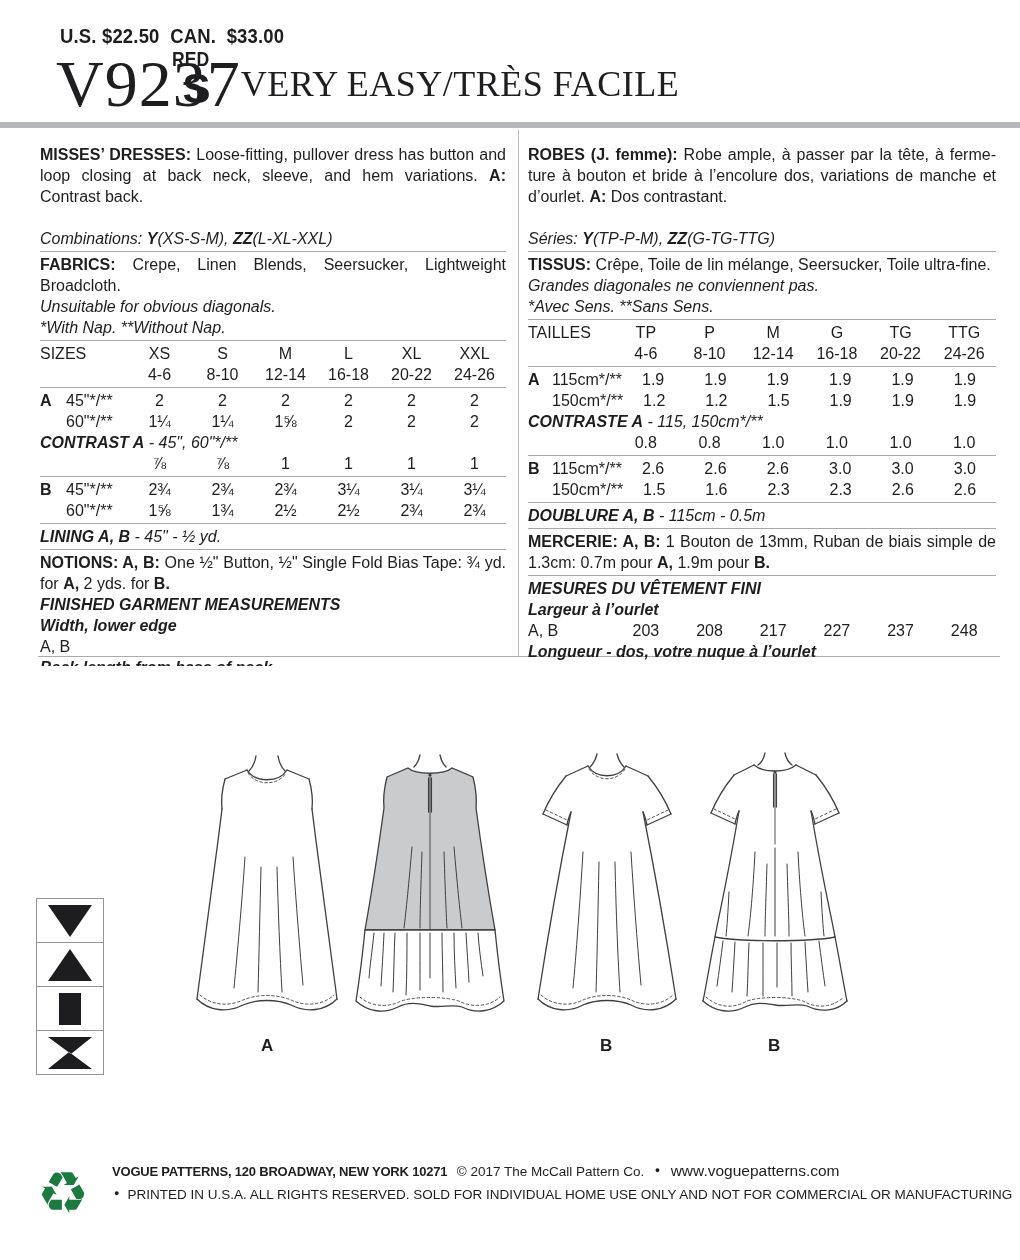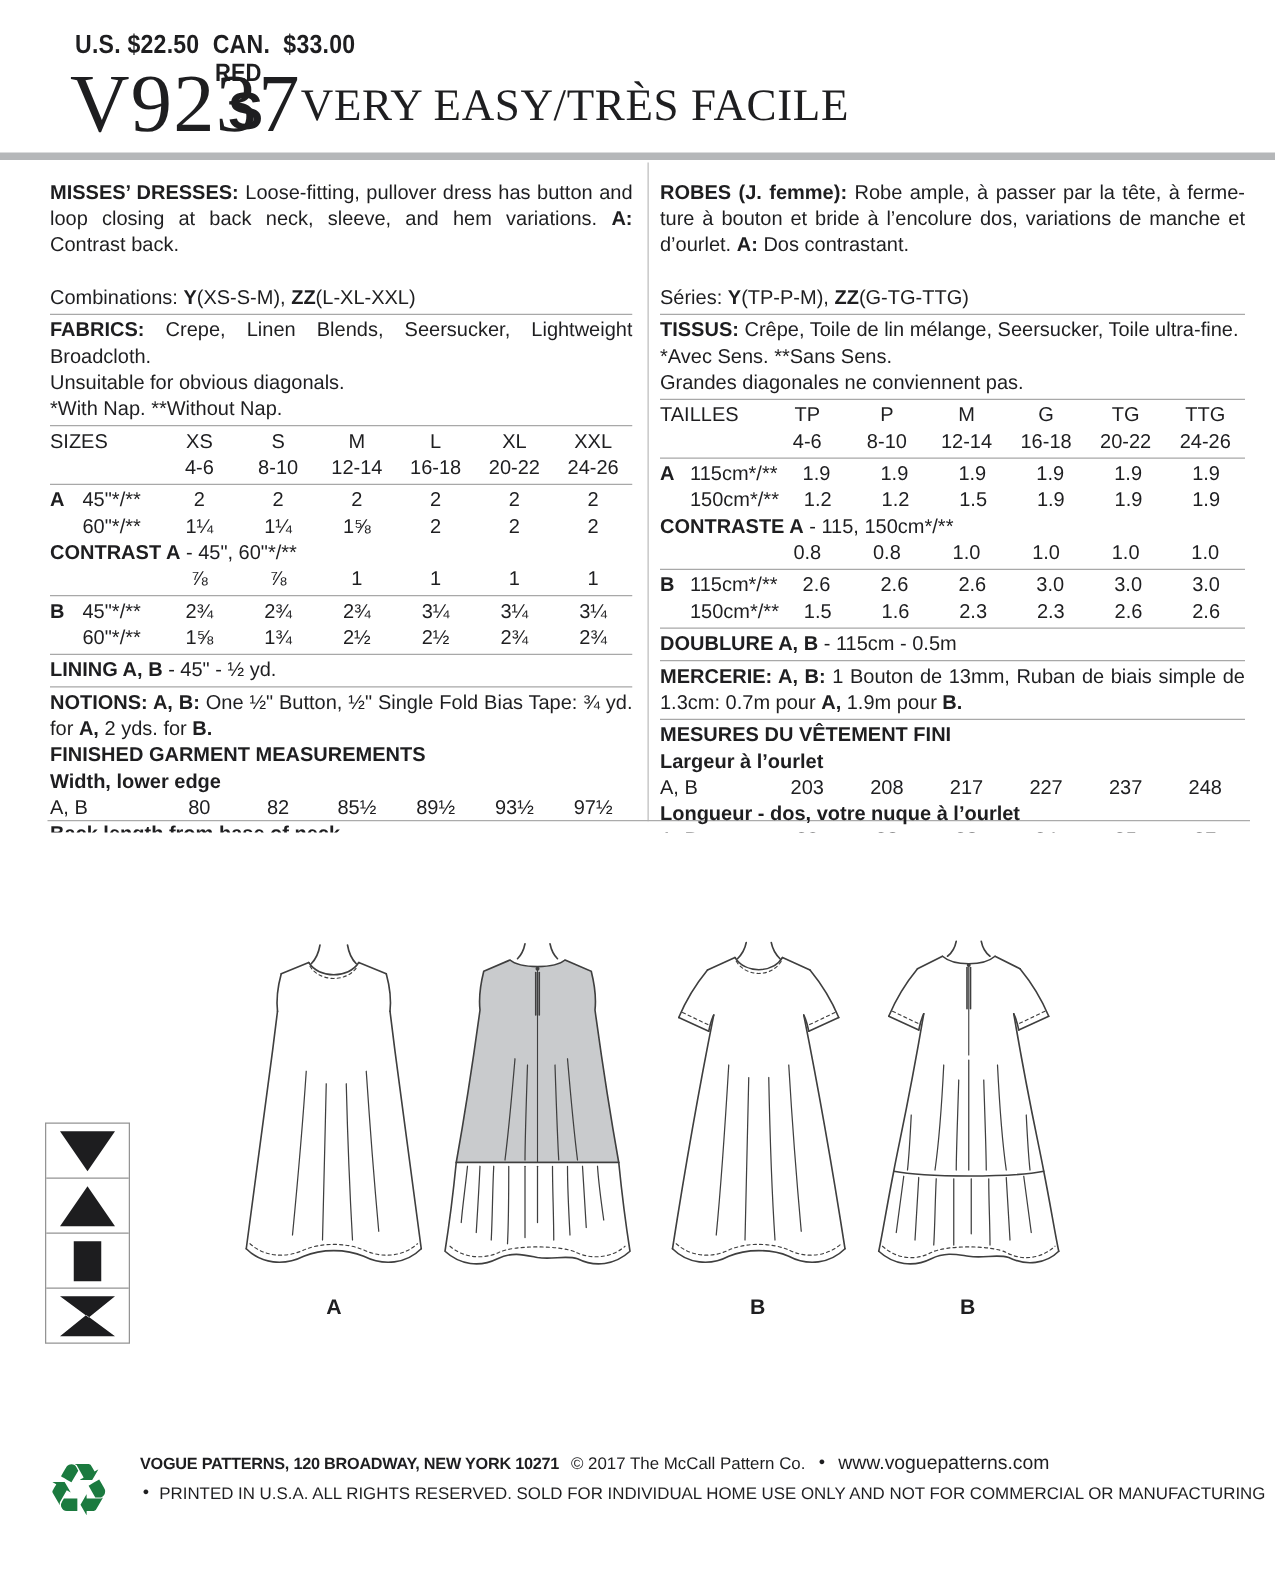--- a/index.html
+++ b/index.html
@@ -24,7 +24,7 @@
   .col-en{left:40px;width:466px;}
   .col-fr{left:528px;width:468px;}
   .just{text-align:justify;margin:0;}
-  .line{margin:0;}
+  .line{margin:0;font-style:italic;}
   .gap{height:21px;}
   .rule{border-top:1px solid #a8a8a8;margin:2px 0 2px 0;}
   b{font-weight:700;}

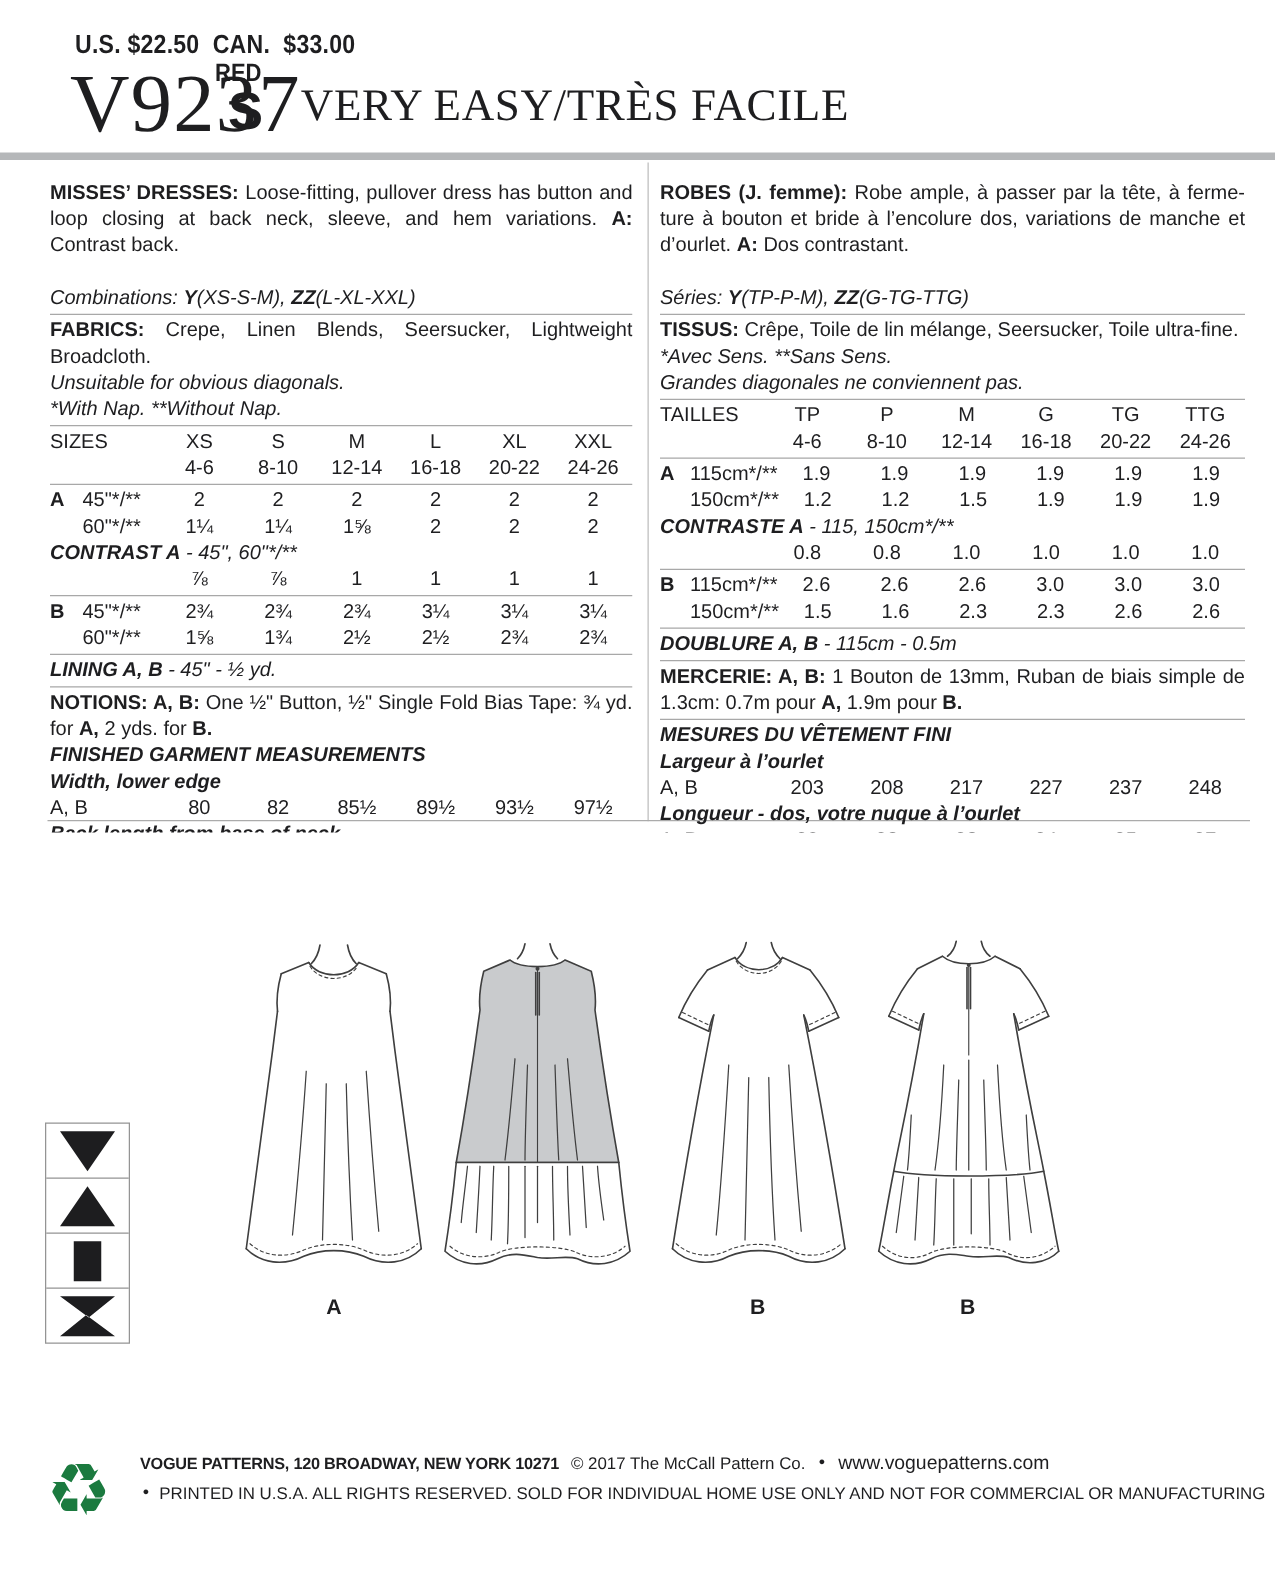--- a/index.html
+++ b/index.html
@@ -211,8 +211,8 @@
     <p class="line"><span>Séries: </span><b>Y</b><span>(TP-P-M), </span><b>ZZ</b><span>(G-TG-TTG)</span></p>
     <div class="rule"></div>
     <p class="just"><b>TISSUS:</b><span> Crêpe, Toile de lin mélange, Seersucker, Toile ultra-fine.</span></p>
+    <p class="line">Grandes diagonales ne conviennent pas.</p>
     <p class="line">*Avec Sens. **Sans Sens.</p>
-    <p class="line">Grandes diagonales ne conviennent pas.</p>
     <div class="rule"></div>
     <div class="trow">
       <span class="tl">TAILLES</span>

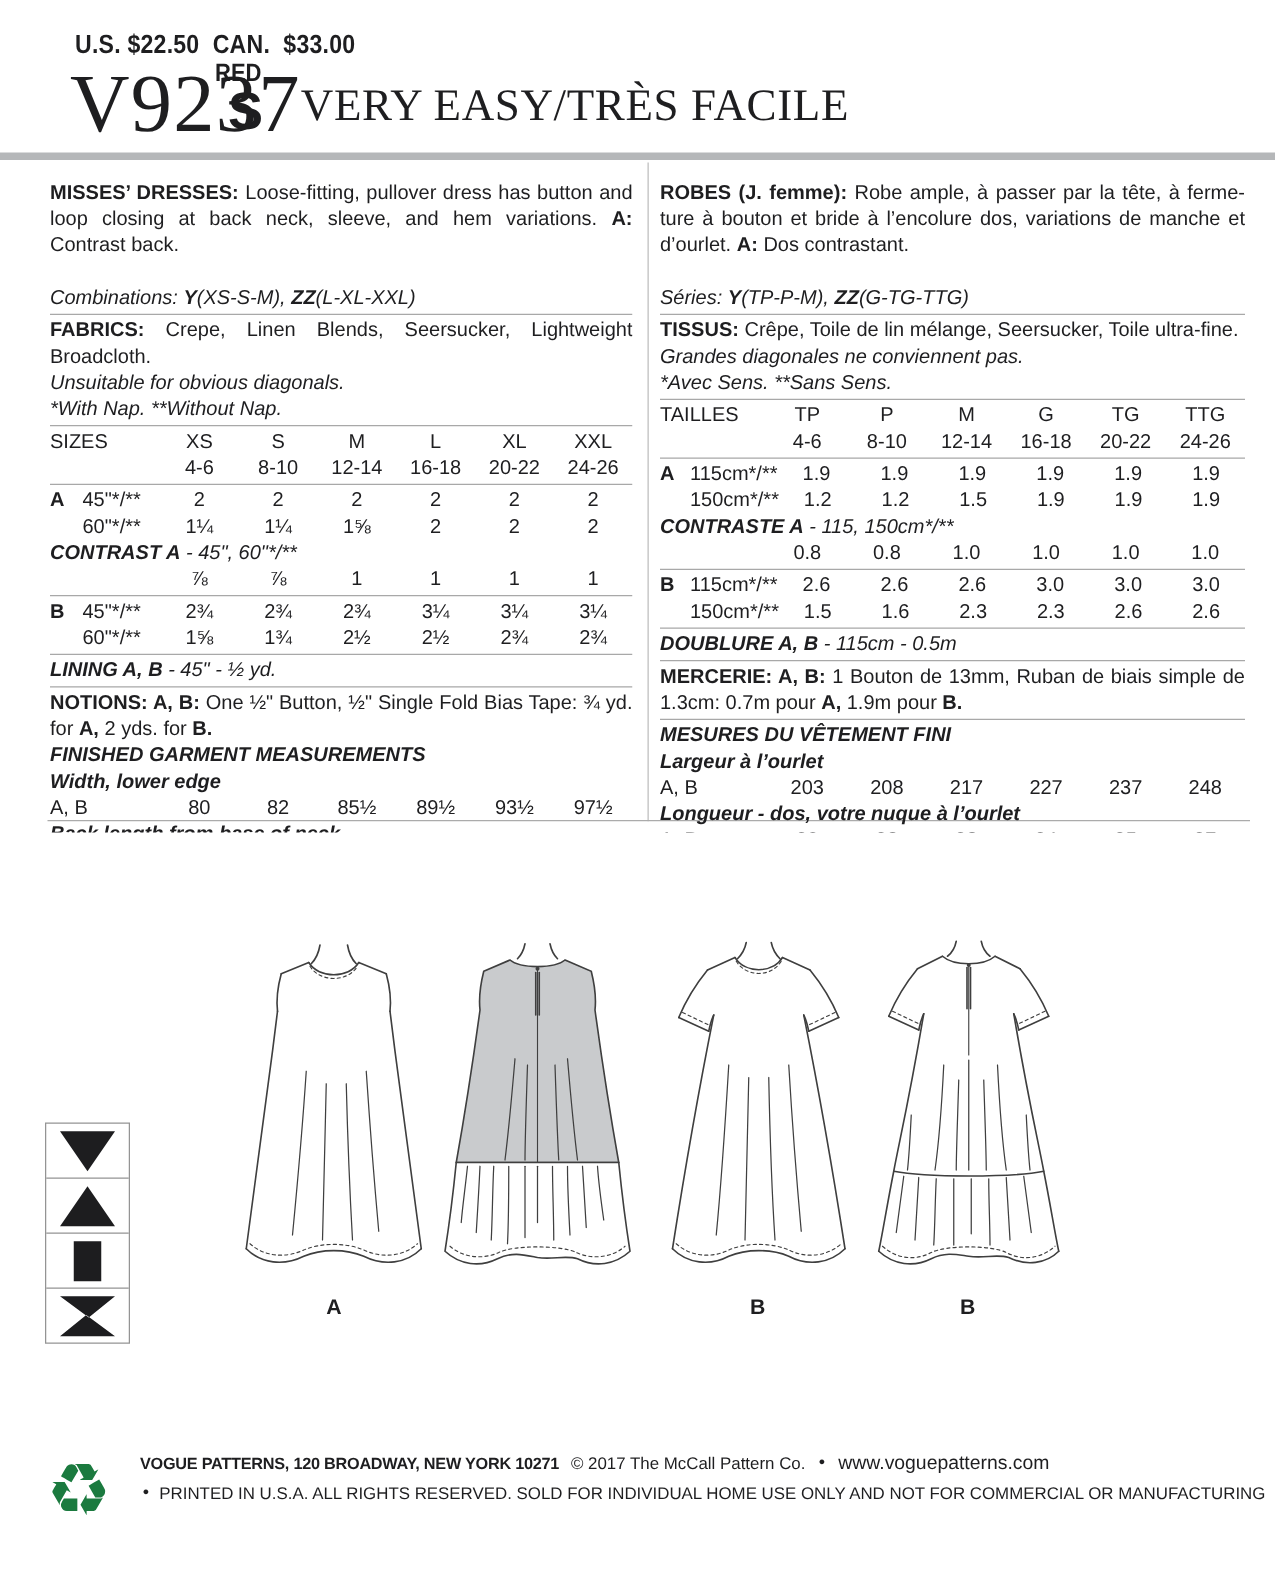--- a/index.html
+++ b/index.html
@@ -192,14 +192,6 @@
     <p class="line"><b>Width, lower edge</b></p>
     <div class="trow">
       <span class="tl">A, B</span>
-      <span class="tc">
-          <span class="cell">80</span>
-          <span class="cell">82</span>
-          <span class="cell">85½</span>
-          <span class="cell">89½</span>
-          <span class="cell">93½</span>
-          <span class="cell">97½</span>
-        </span>
     </div>
     <p class="line"><b>Back length from base of neck</b></p>
 

